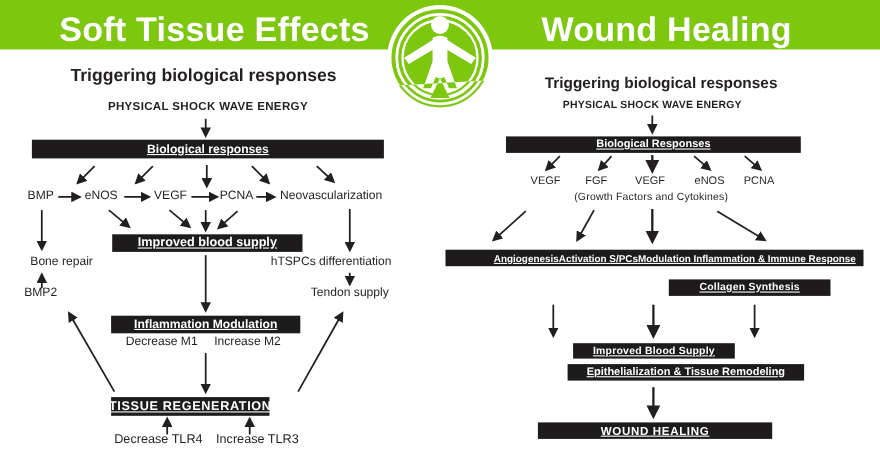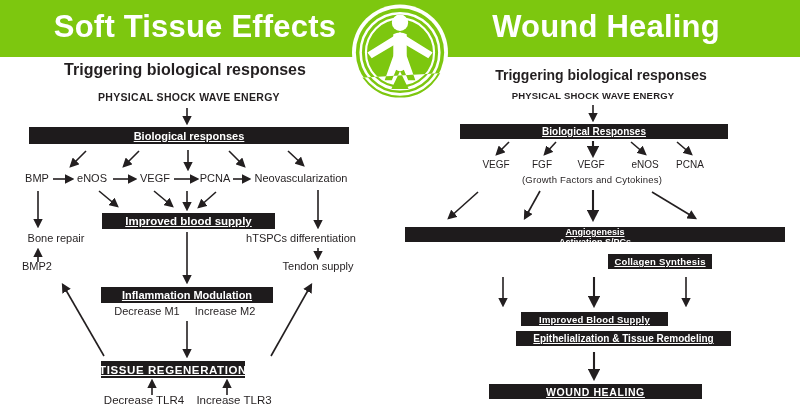--- a/index.html
+++ b/index.html
@@ -7,7 +7,7 @@
     position:relative;width:800px;height:419px;background:#fff;overflow:hidden;
     font-family:"Liberation Sans",sans-serif;color:#231f20;
   }
-  .header{position:absolute;left:0;top:0;width:800px;height:57px;background:#7dc70f;}
+  .header{position:absolute;left:0;top:0;width:800px;height:45px;background:#7dc70f;}
   .hdr-title{
     position:absolute;top:9px;transform:translateX(-50%);
     color:#fff;font-weight:bold;font-size:31px;white-space:nowrap;letter-spacing:.2px;

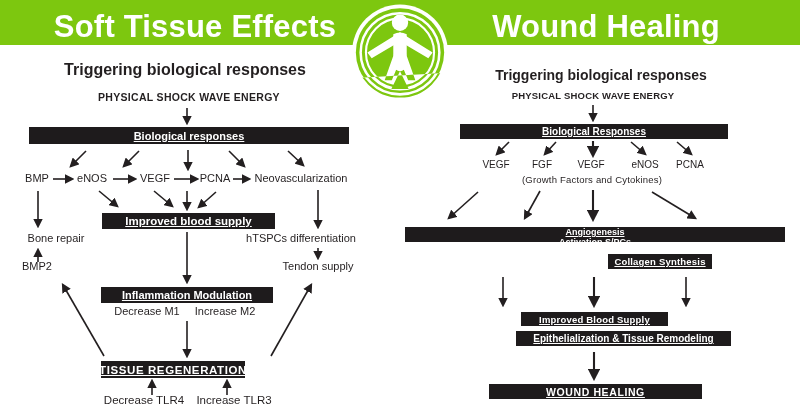--- a/index.html
+++ b/index.html
@@ -20,7 +20,7 @@
     position:absolute;background:#1e1b1c;color:#fff;font-weight:bold;
     display:flex;align-items:center;justify-content:center;white-space:nowrap;text-decoration:underline;
   }
-  .bar.split{justify-content:flex-start;padding:0 7px;box-sizing:border-box;flex-direction:column;}
+  .bar.split{justify-content:flex-end;padding:0 7px;box-sizing:border-box;}
   .lbl{position:absolute;transform:translateX(-50%);white-space:nowrap;}
   .b{font-weight:bold;}
   .fs16{font-size:16px}.fs14{font-size:14px}.fs115{font-size:11.5px}.fs11{font-size:11px}

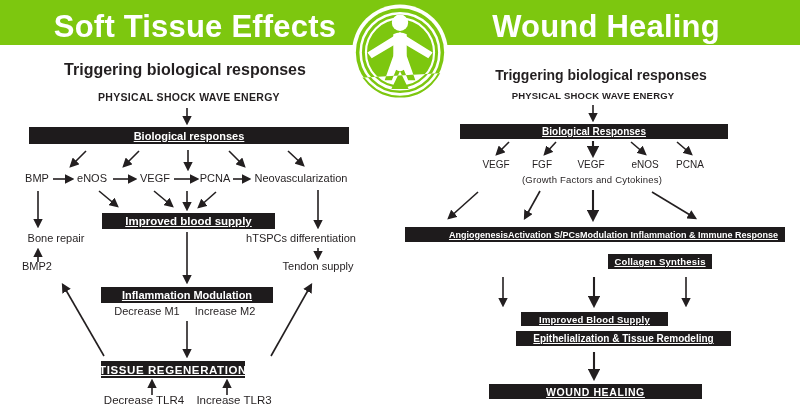--- a/index.html
+++ b/index.html
@@ -166,7 +166,7 @@
     <span>Modulation Inflammation &amp; Immune Response</span>
   </div>
 
-  <div class="bar fs95" style="left:608px;top:254px;width:104px;height:15px">Collagen Synthesis</div>
+  <div class="bar fs95" style="left:608px;top:254px;width:147px;height:15px">Collagen Synthesis</div>
 
   <div class="bar fs95" style="left:521px;top:312px;width:147px;height:14px">Improved Blood Supply</div>
   <div class="bar fs10" style="left:516px;top:331px;width:215px;height:15px">Epithelialization &amp; Tissue Remodeling</div>

